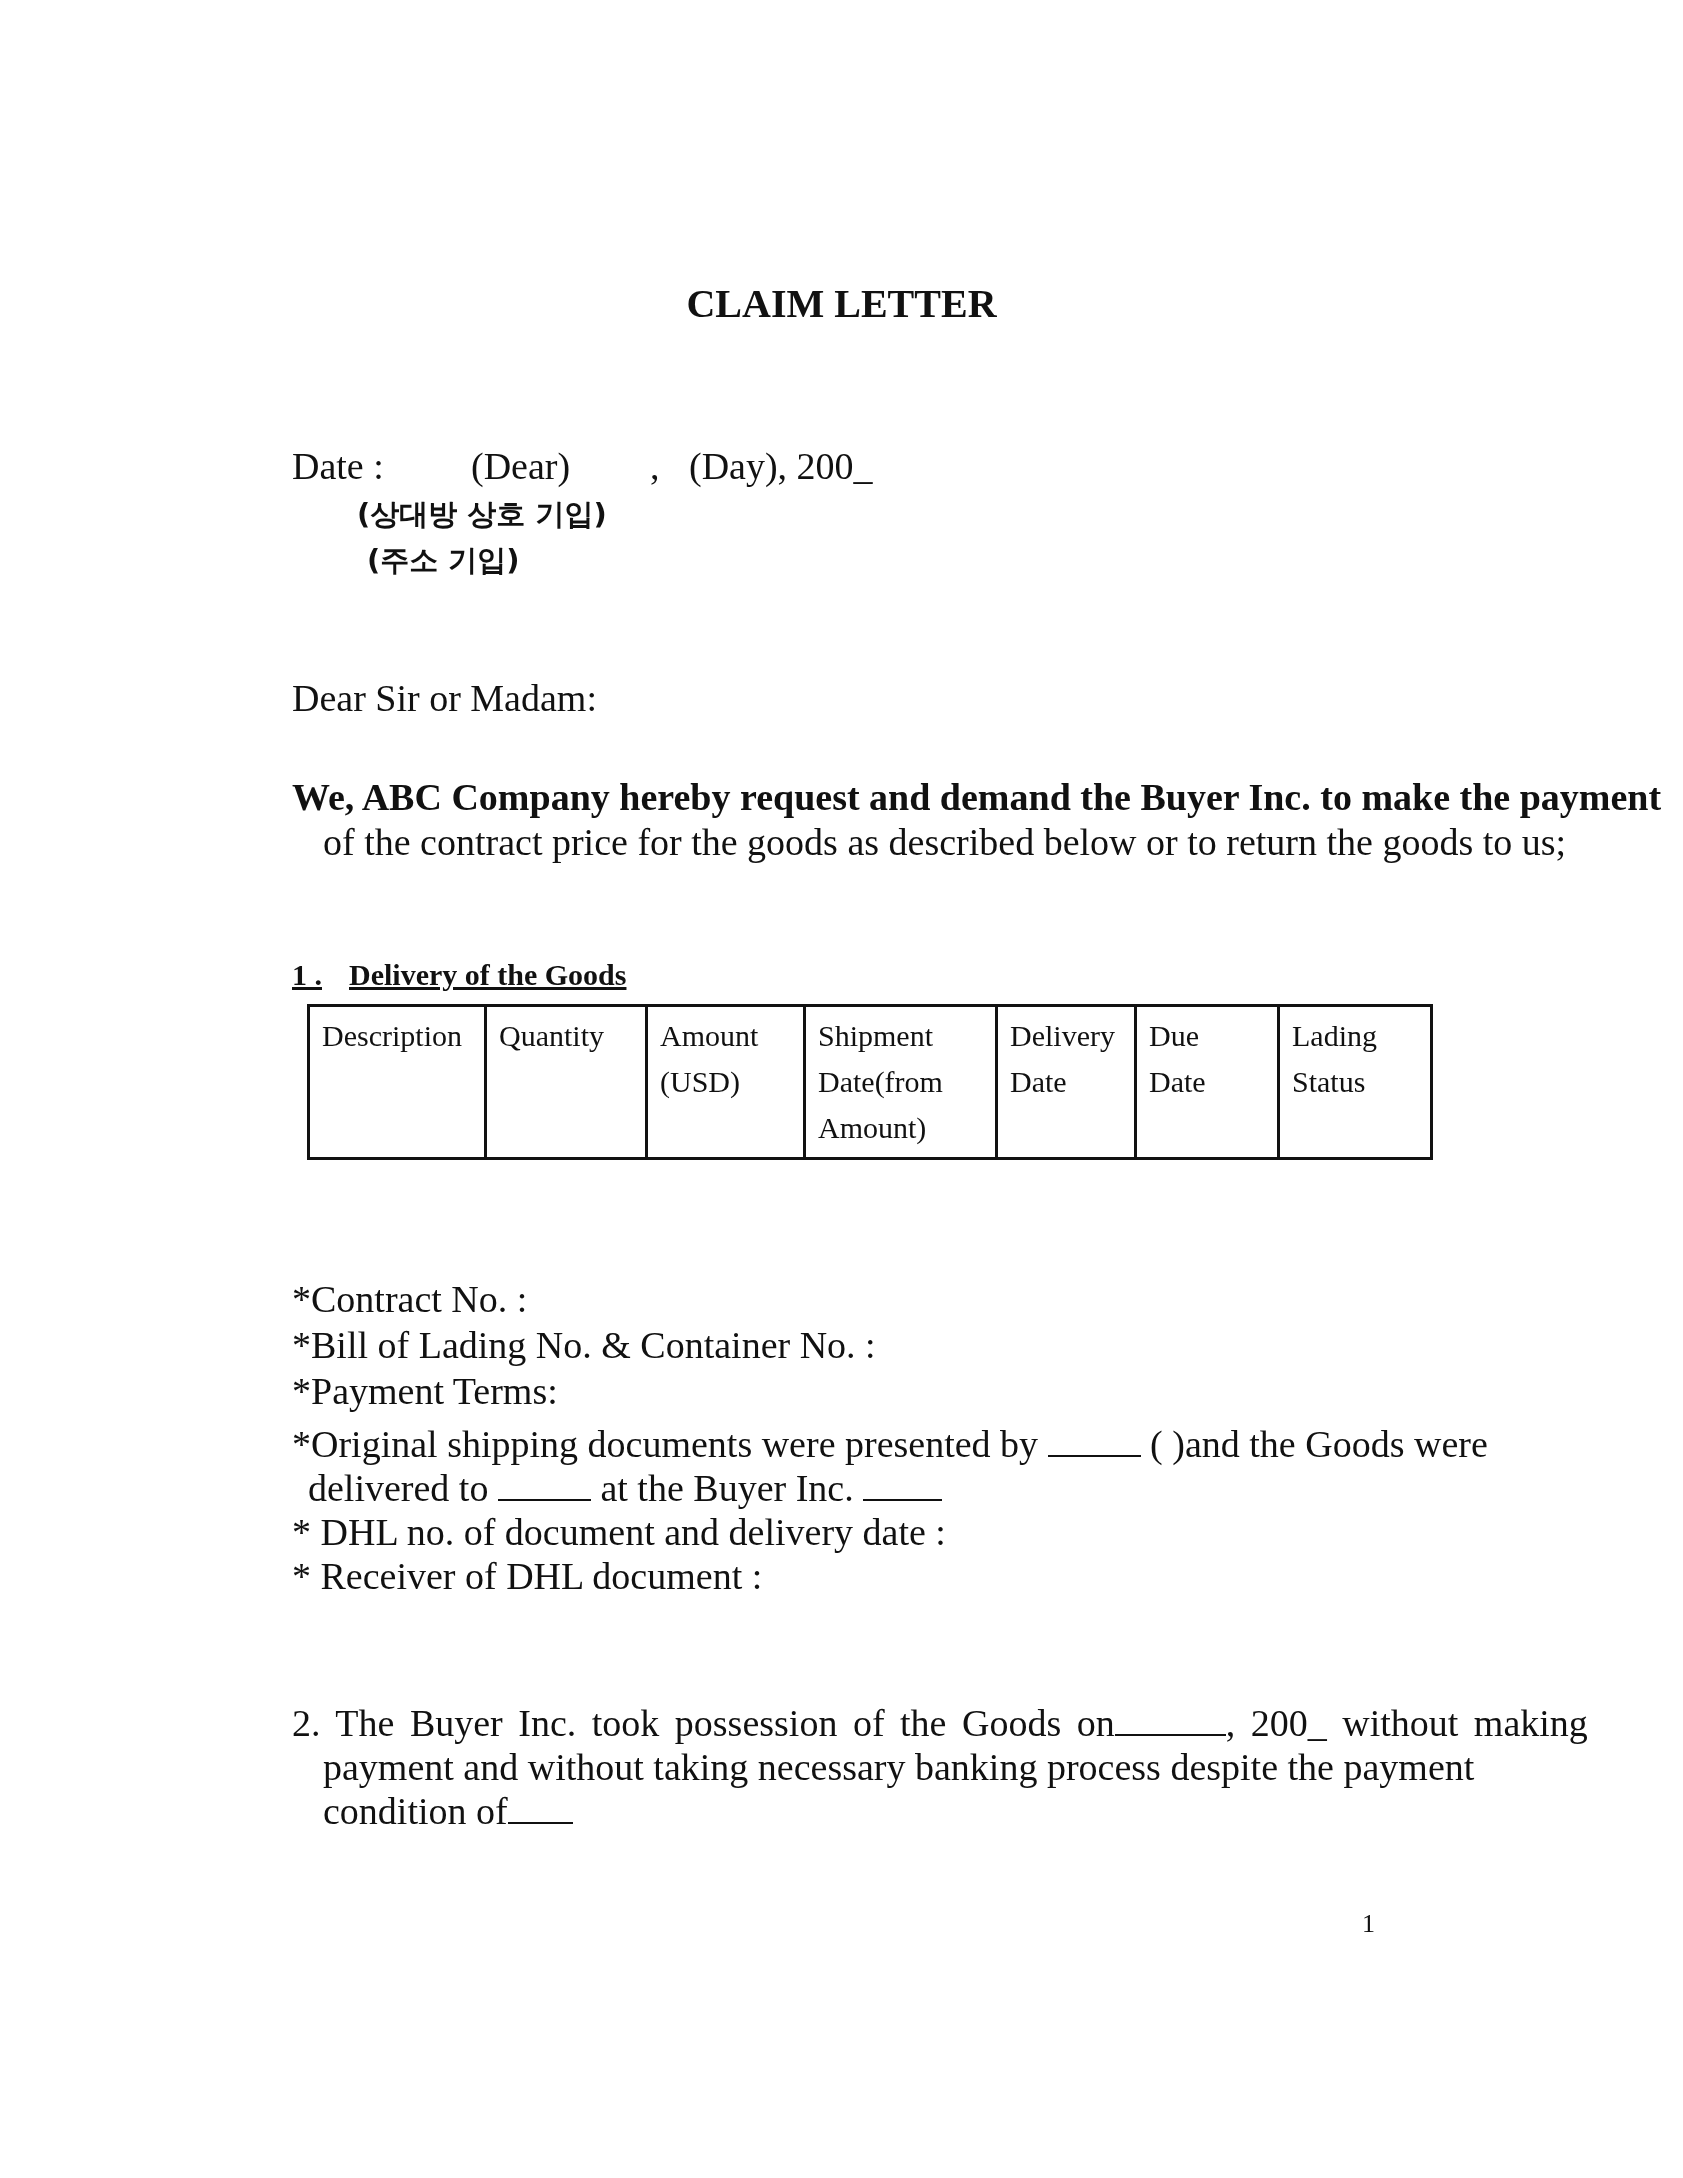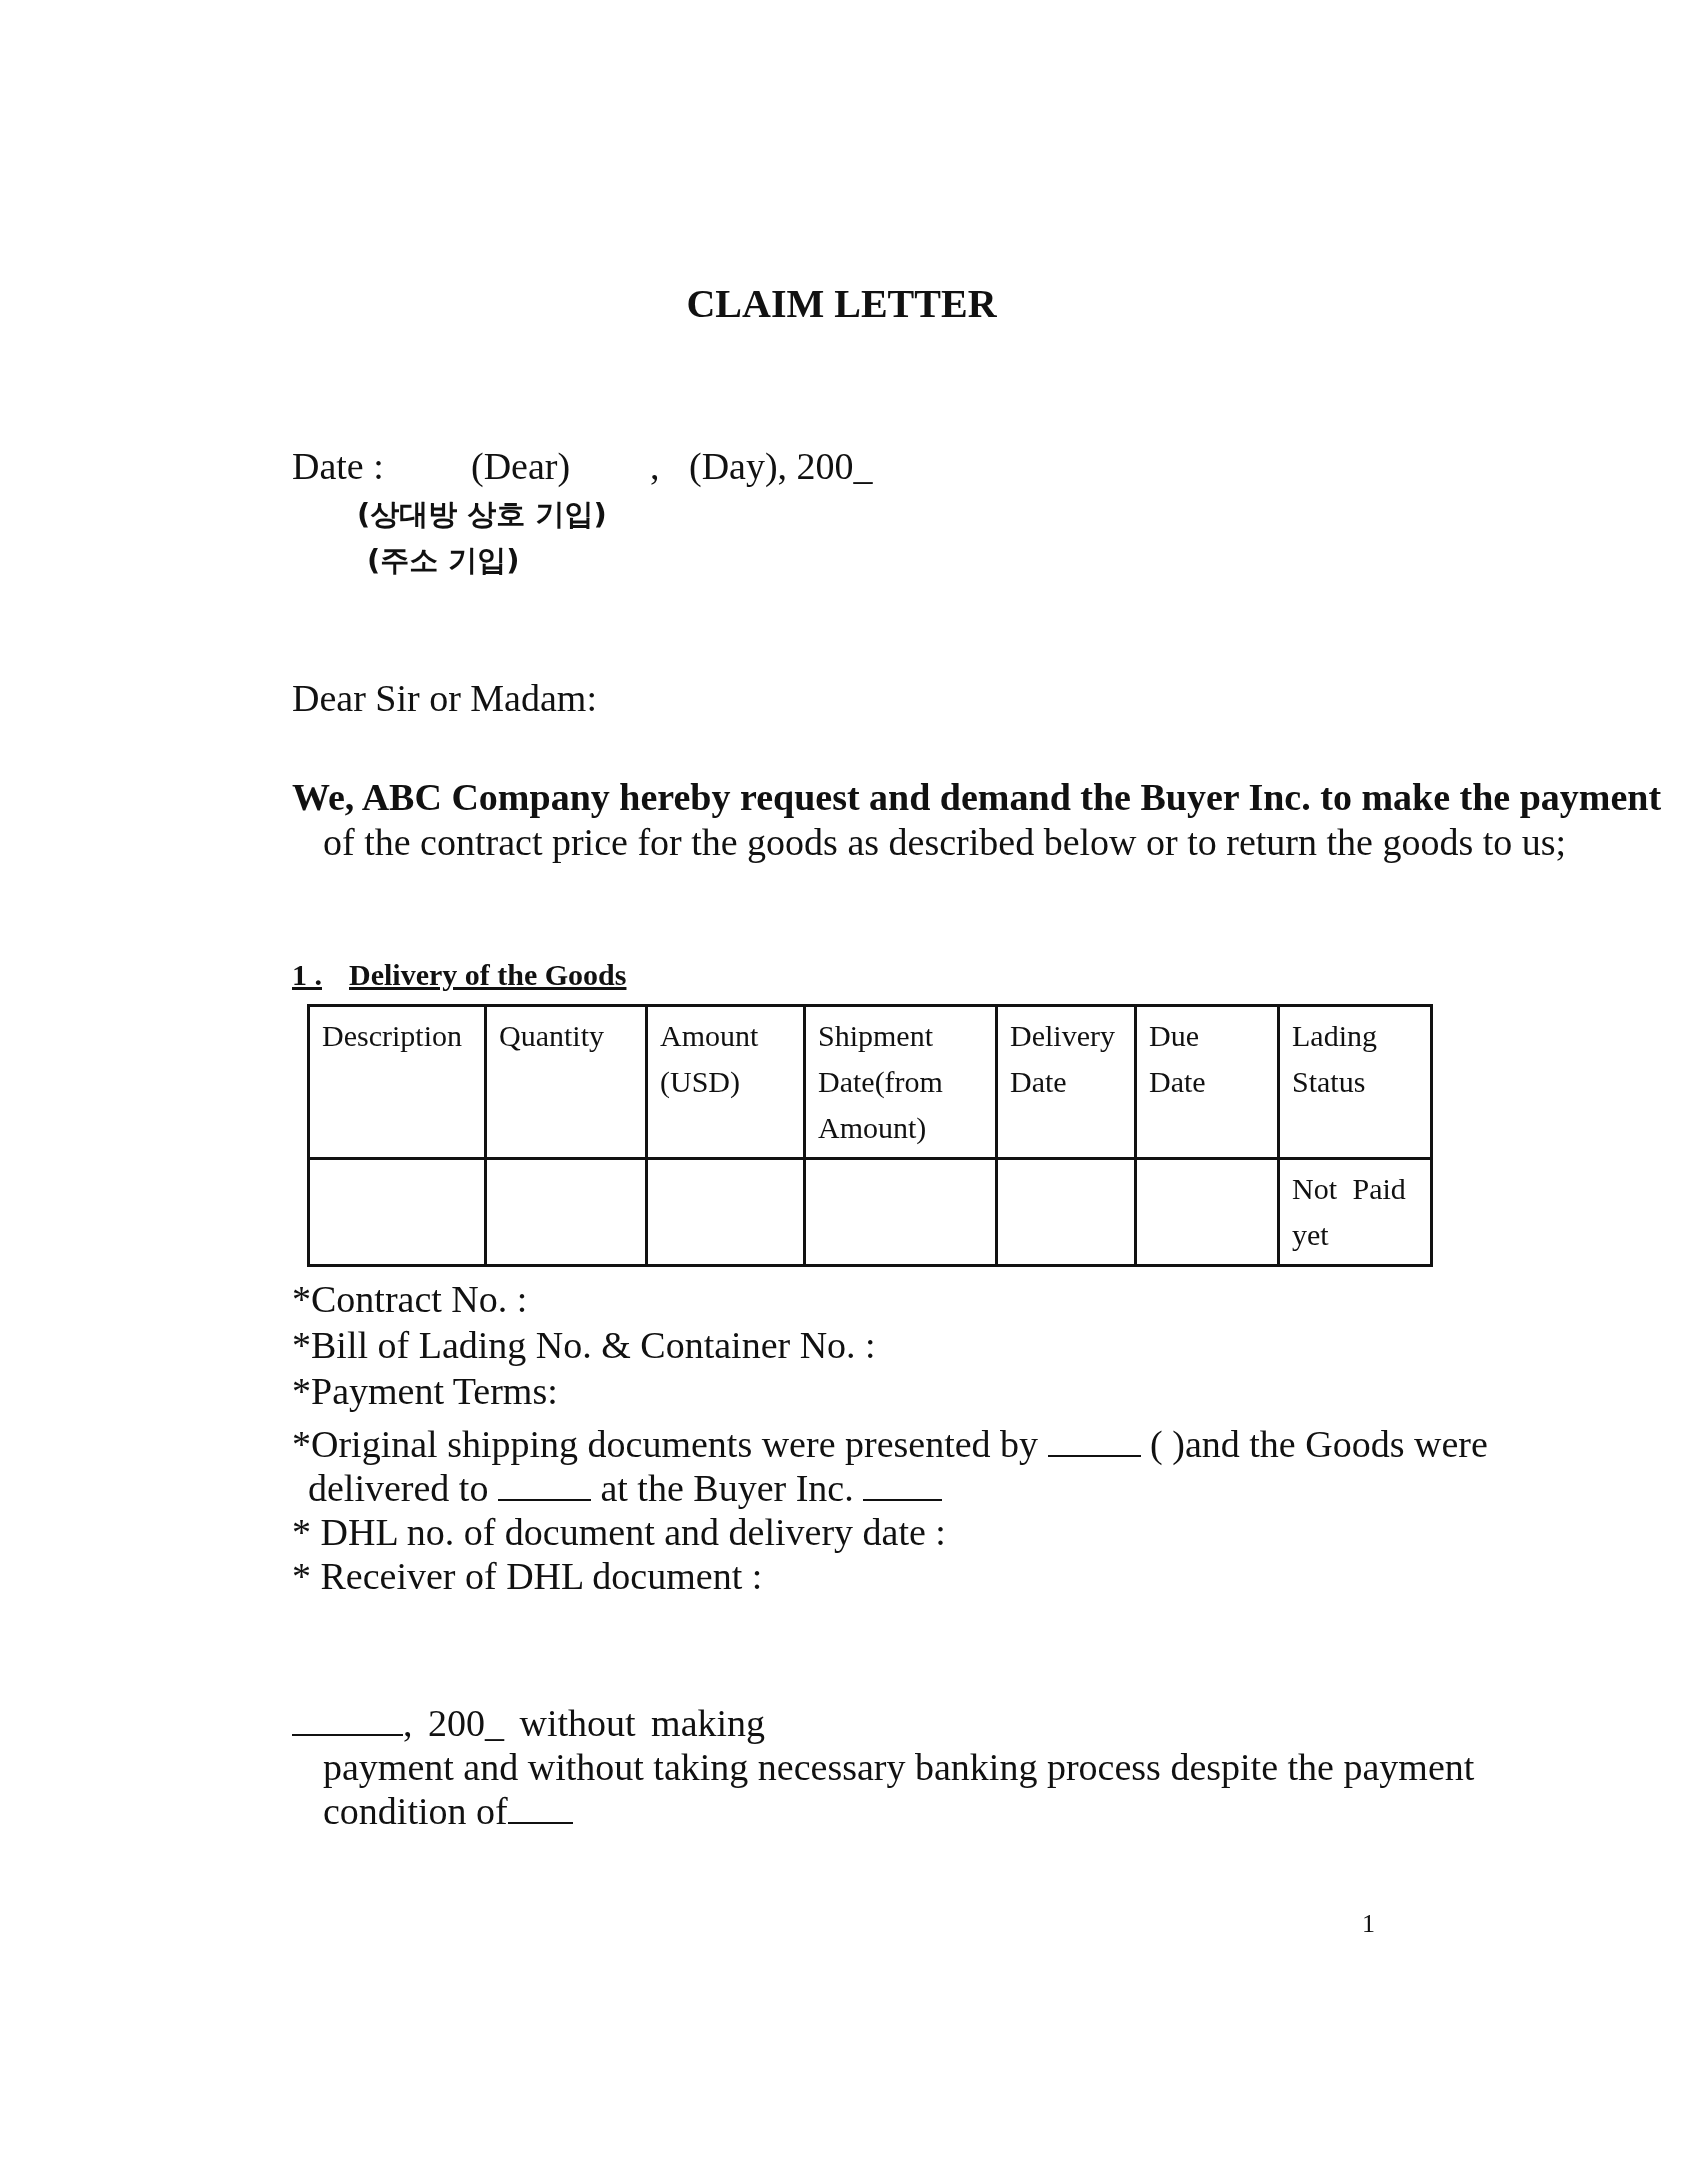--- a/index.html
+++ b/index.html
@@ -49,15 +49,6 @@
     <td style="width:116px;"><span>Due</span><br><span>Date</span></td>
     <td style="width:126px;"><span>Lading</span><br><span>Status</span></td>
   </tr>
-  <tr class="body">
-    <td></td>
-    <td></td>
-    <td></td>
-    <td></td>
-    <td></td>
-    <td></td>
-    <td style="white-space:normal; word-spacing:8px;">Not Paid yet</td>
-  </tr>
 </tbody>
   </table>
 

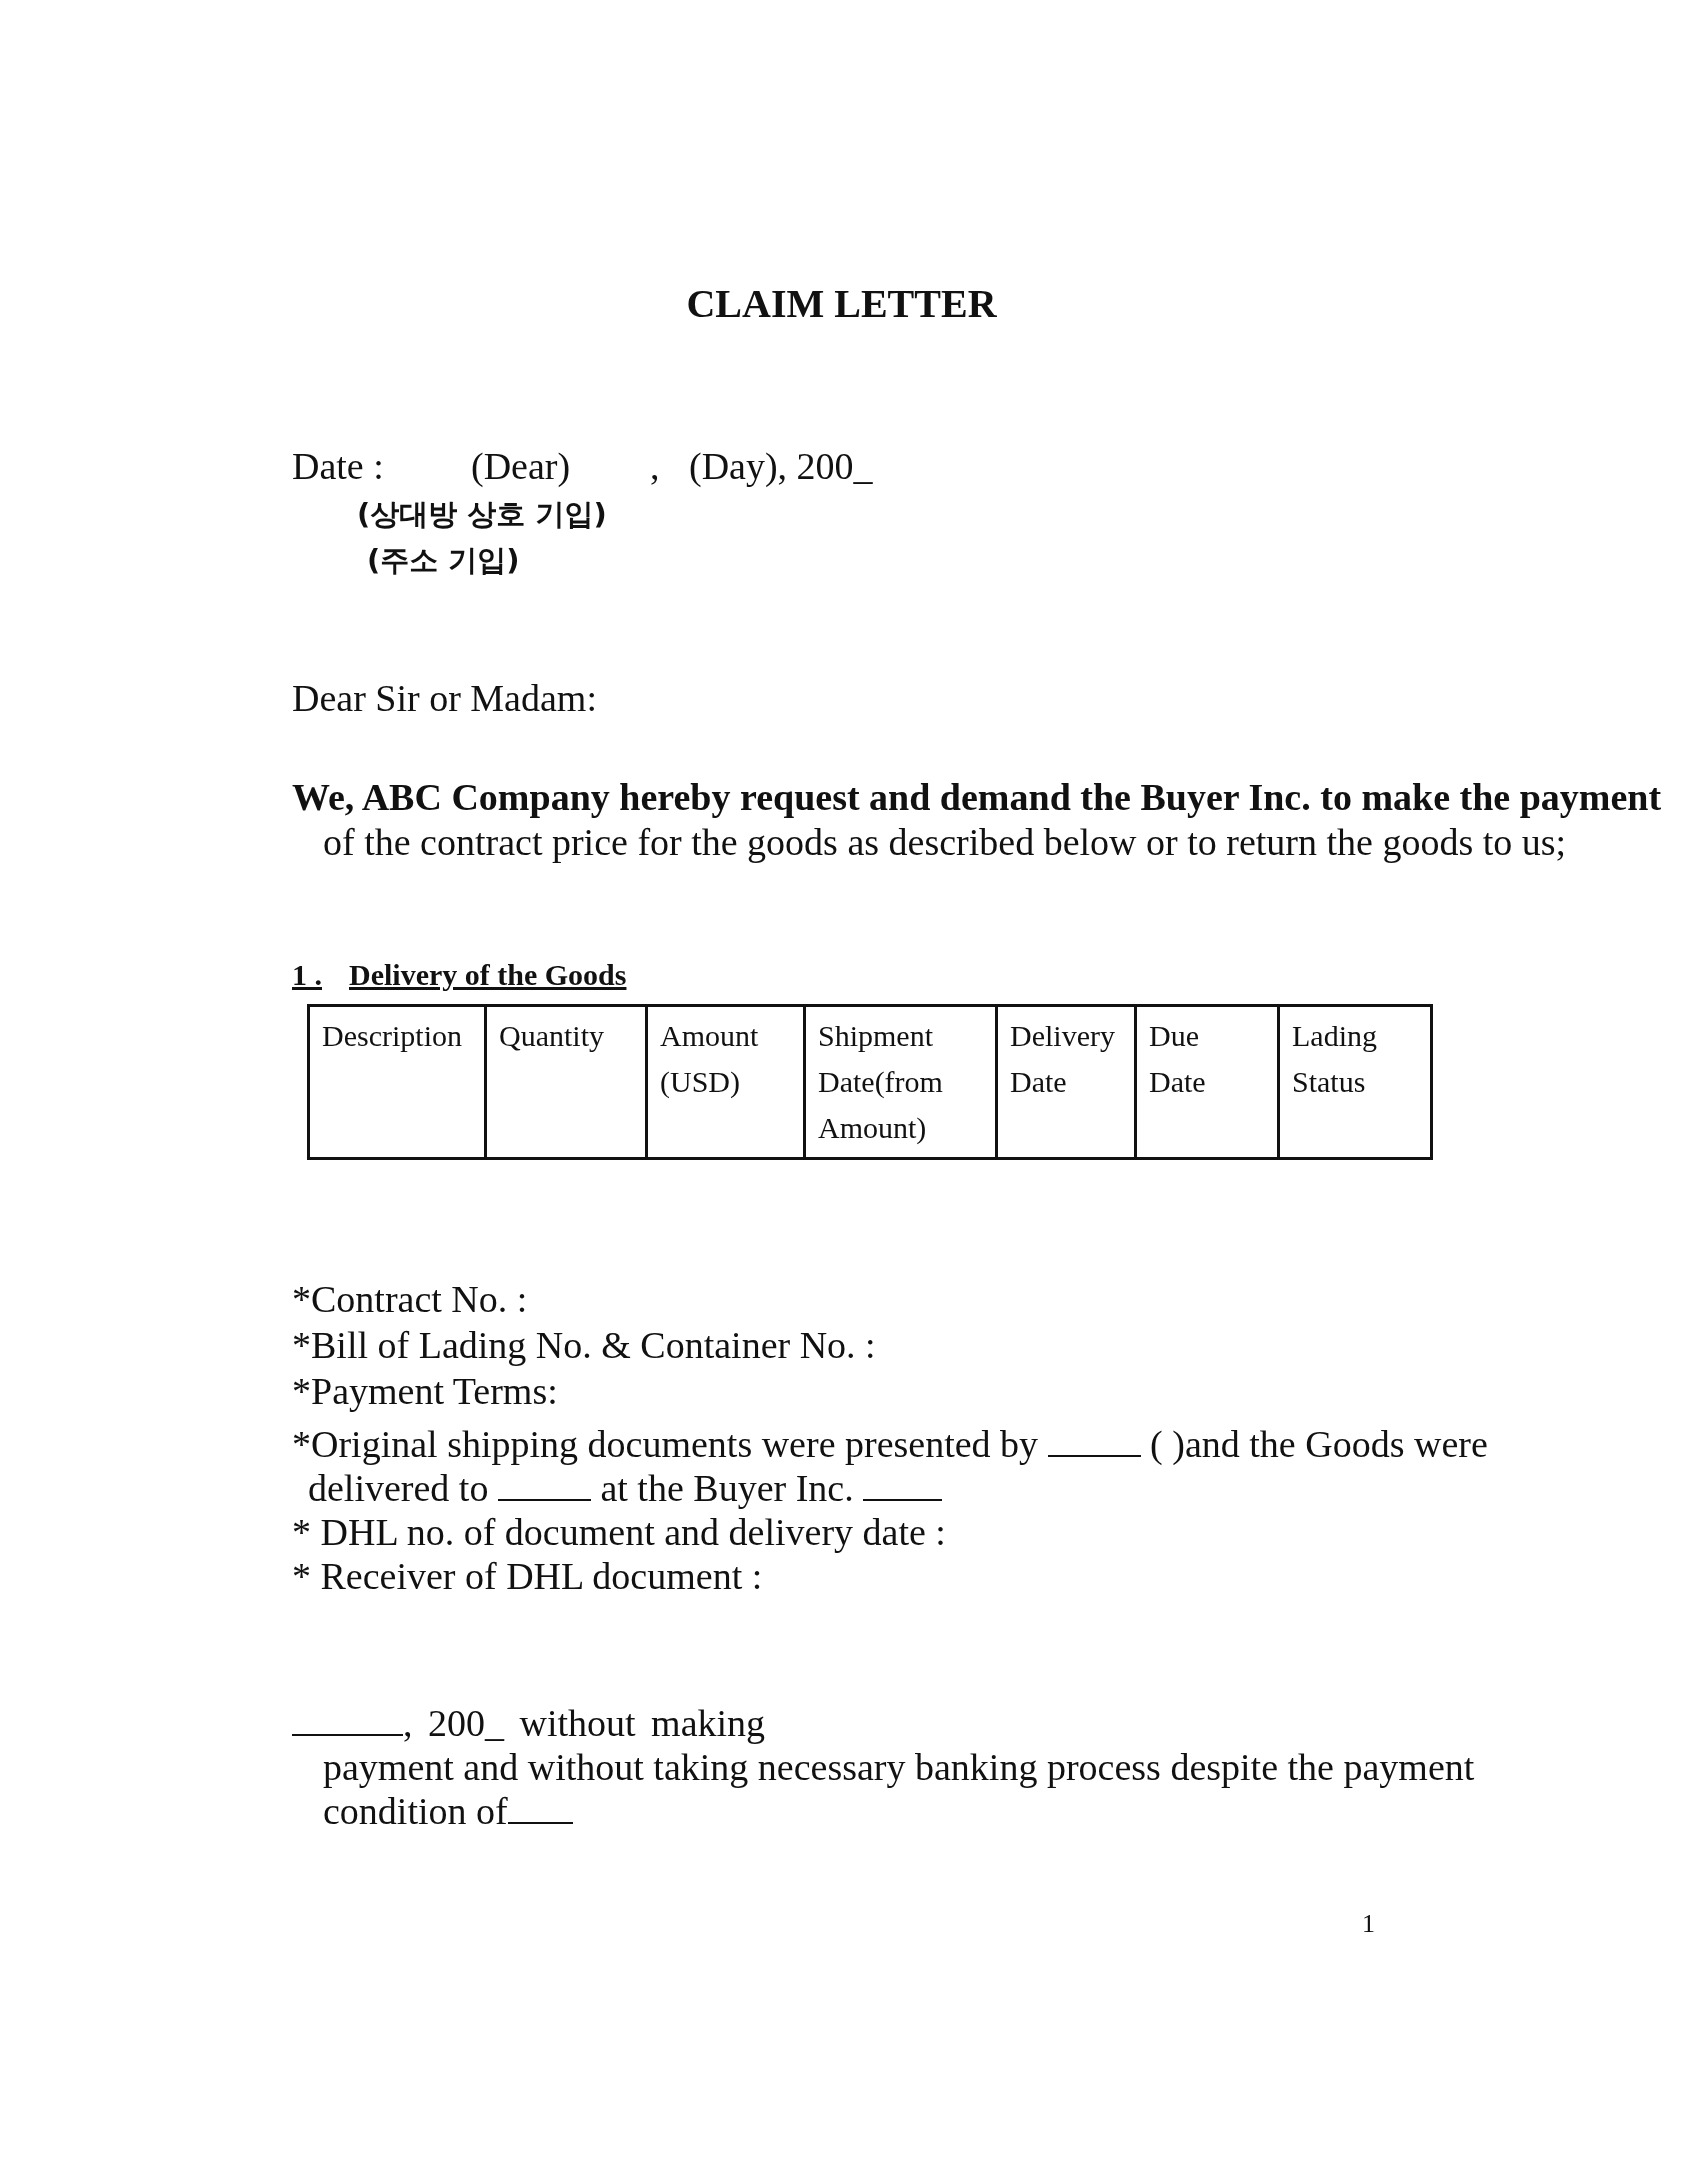--- a/index.html
+++ b/index.html
@@ -71,6 +71,7 @@
 <div class="abs txt" style="left:292px; top:1557px;">* Receiver of DHL document :</div>
 
 <div class="abs txt" style="left:292px; top:1704px; width:1087px; display:flex; justify-content:space-between;">
+  <span style="word-spacing:6px;">2. The Buyer Inc. took possession of the Goods on</span>
   <span style="display:inline-flex; align-items:baseline;">
     <span class="blank" style="width:111px;"></span>
     <span style="word-spacing:6px;">, 200_ without making</span>

